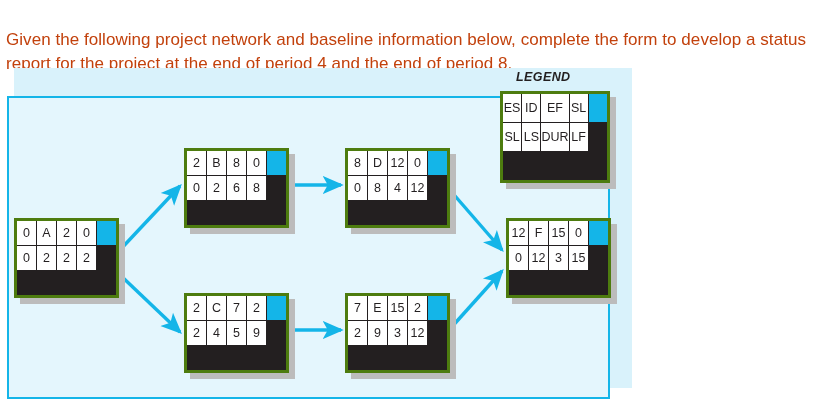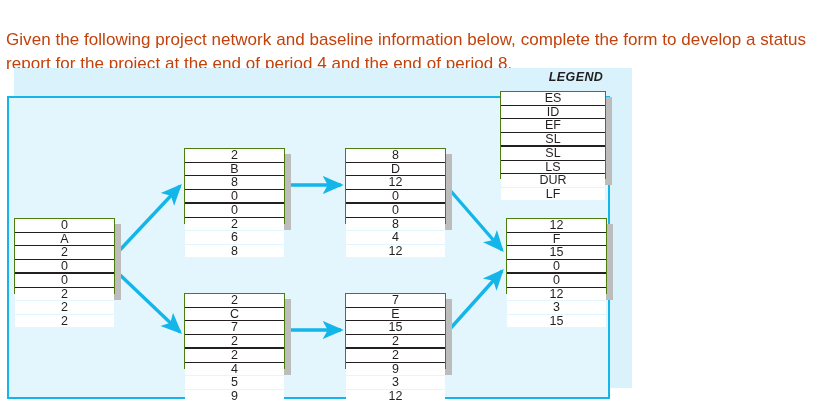--- a/index.html
+++ b/index.html
@@ -64,7 +64,7 @@
     left: 516px;
     top: 70px;
     width: 120px;
-    text-align: center;
+    text-align: left;
     font-size: 12.5px;
     font-style: italic;
     font-weight: bold;

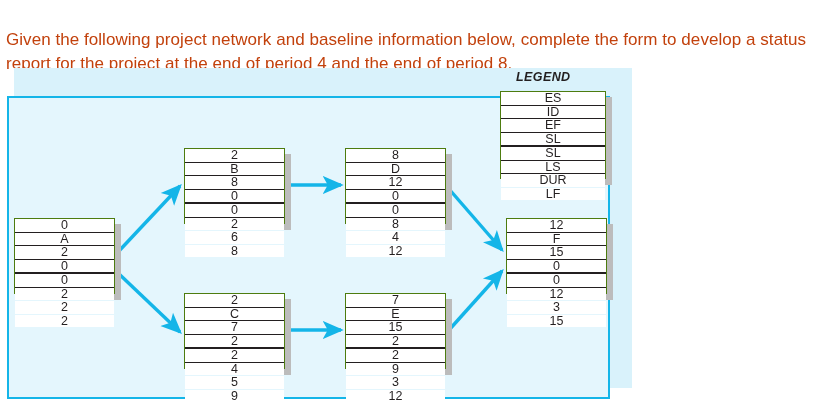--- a/index.html
+++ b/index.html
@@ -88,11 +88,11 @@
   .grid {
     position: relative;
     display: grid;
-    grid-template-columns: repeat(1, 1fr);
+    grid-template-columns: repeat(5, 1fr);
     grid-template-rows: repeat(3, 1fr);
     background: #231f20;
     gap: 1px;
-    border: 1px solid #4d7c0f;
+    border: 3px solid #4d7c0f;
     box-sizing: content-box;
   }
   .cell {

